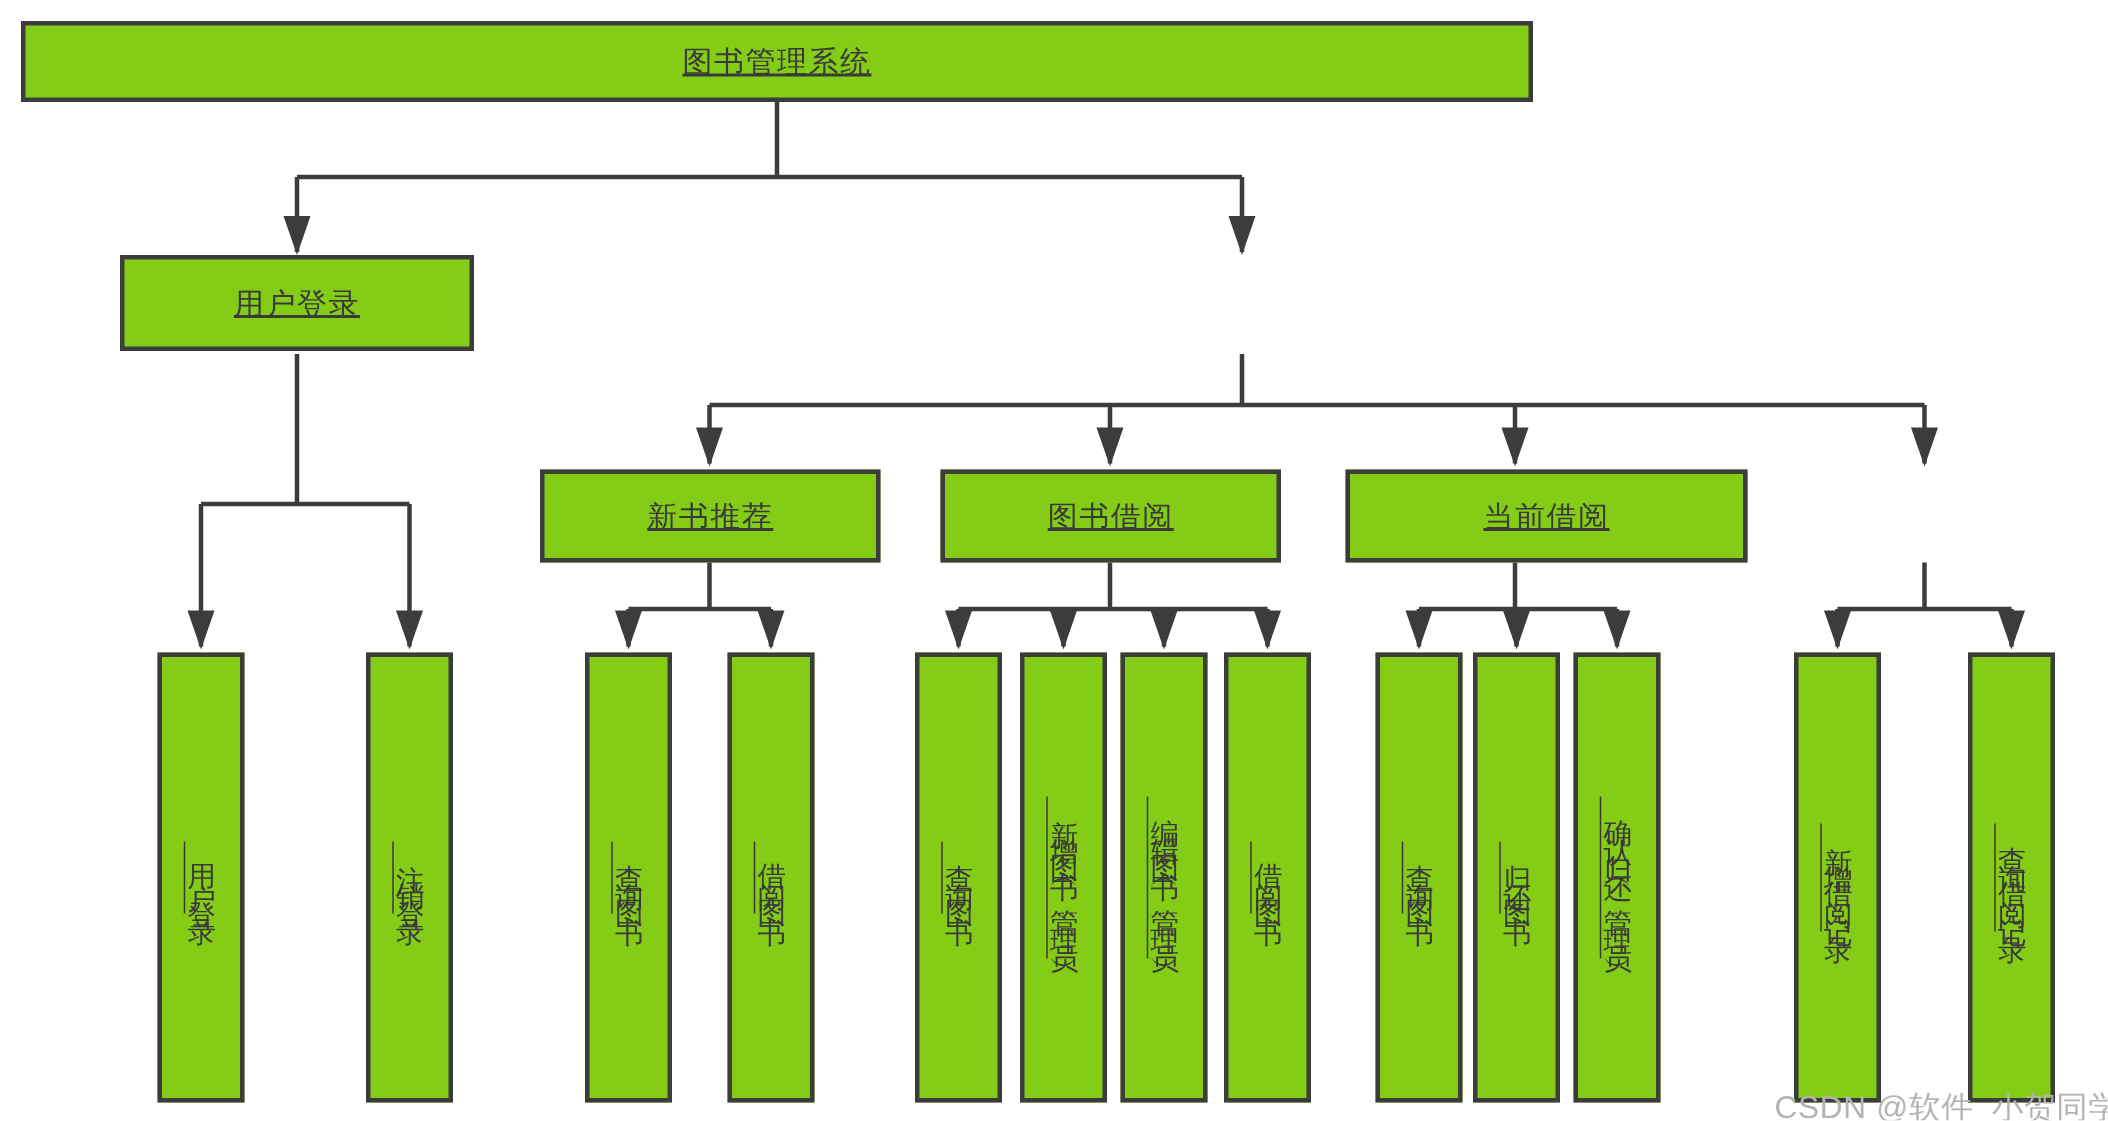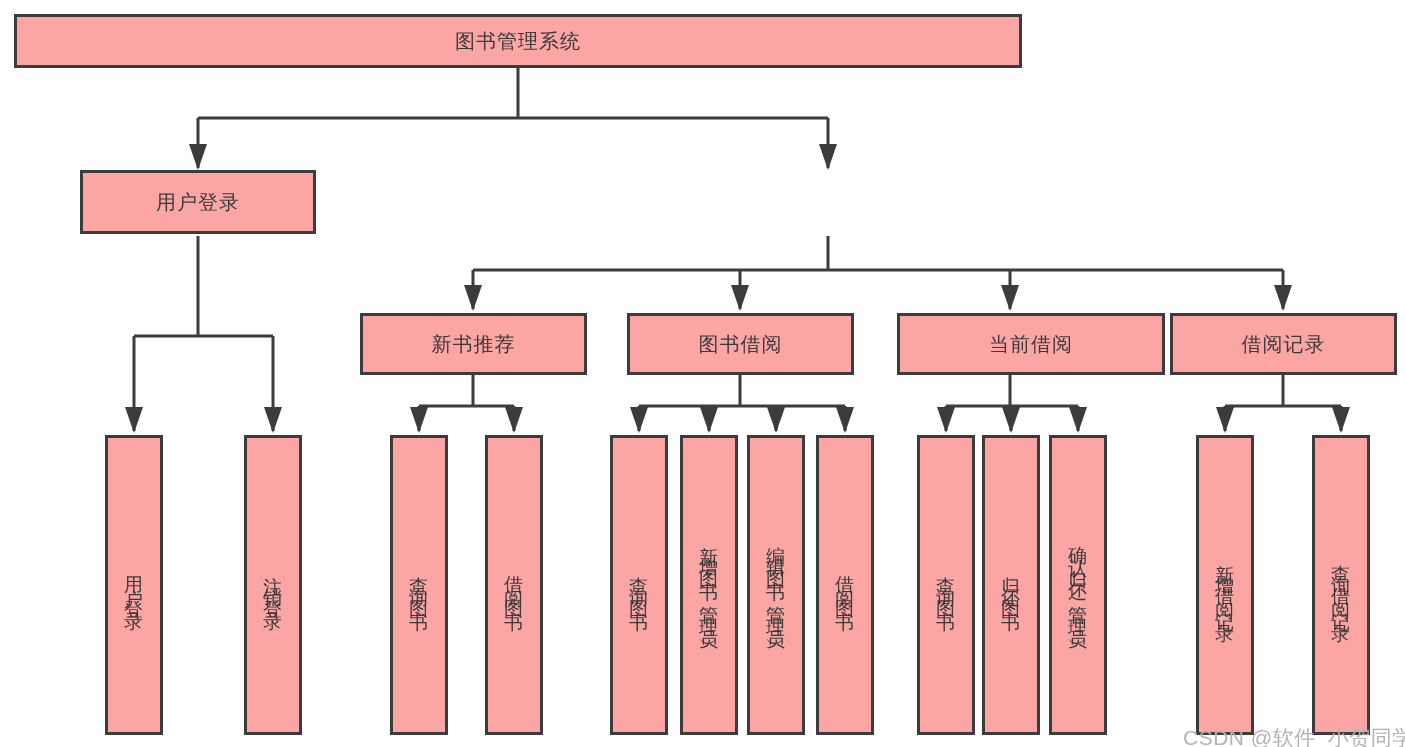--- a/index.html
+++ b/index.html
@@ -25,7 +25,7 @@
   .node{
     position:absolute;
     border:3px solid var(--line);
-    background:#fca5a5;
+    background:#84cc16;
     display:flex;
     align-items:center;
     justify-content:center;
@@ -33,6 +33,7 @@
     font-size:20px;
     letter-spacing:1px;
     z-index:2;
+    text-decoration:underline;
   }
   .node .vtext{
     writing-mode:vertical-rl;

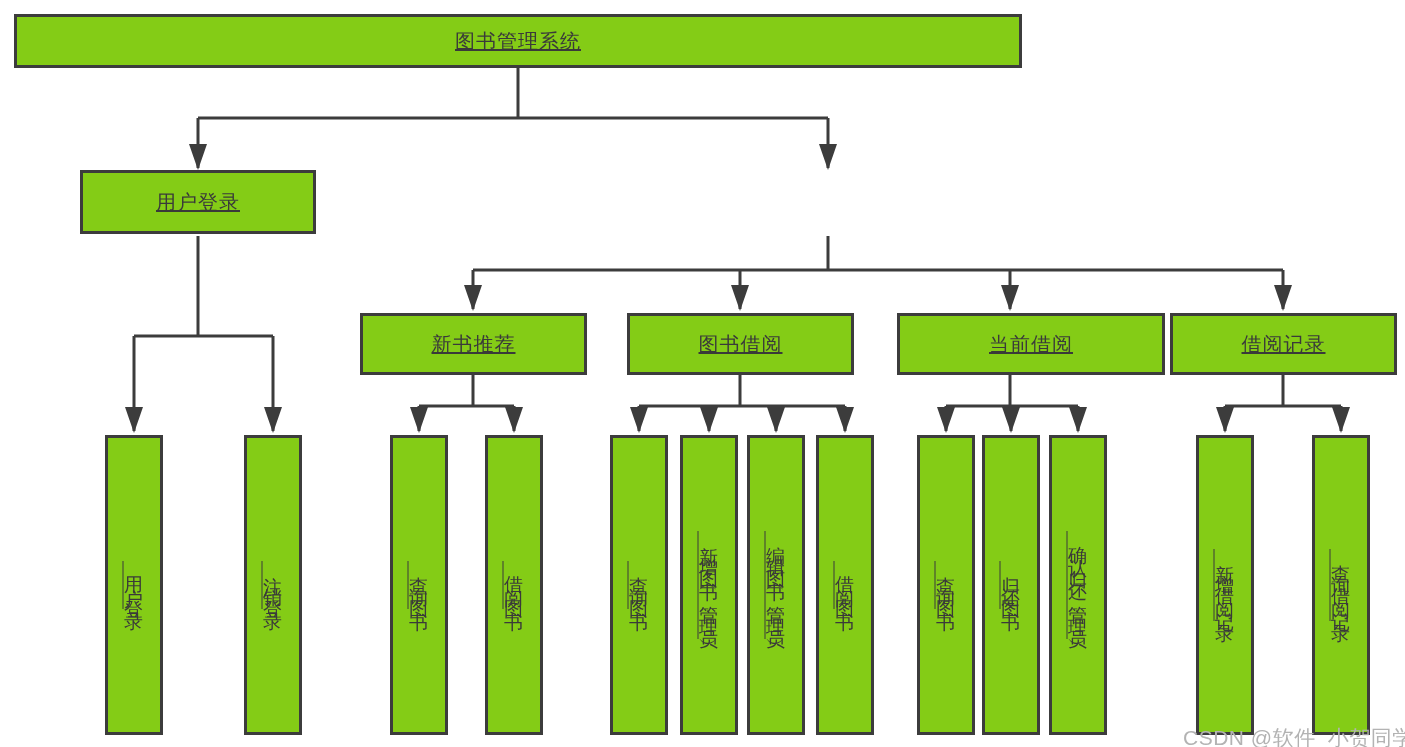--- a/index.html
+++ b/index.html
@@ -107,7 +107,6 @@
   <div class="node" style="left:627px;top:313px;width:227px;height:62px">图书借阅</div>
   <div class="node" style="left:360px;top:313px;width:227px;height:62px">新书推荐</div>
   <div class="node" style="left:897px;top:313px;width:268px;height:62px">当前借阅</div>
-  <div class="node" style="left:1170px;top:313px;width:227px;height:62px">借阅记录</div>
 
   <div class="node" style="left:105px;top:435px;width:58px;height:300px">
     <span class="vtext">用户登录</span>

